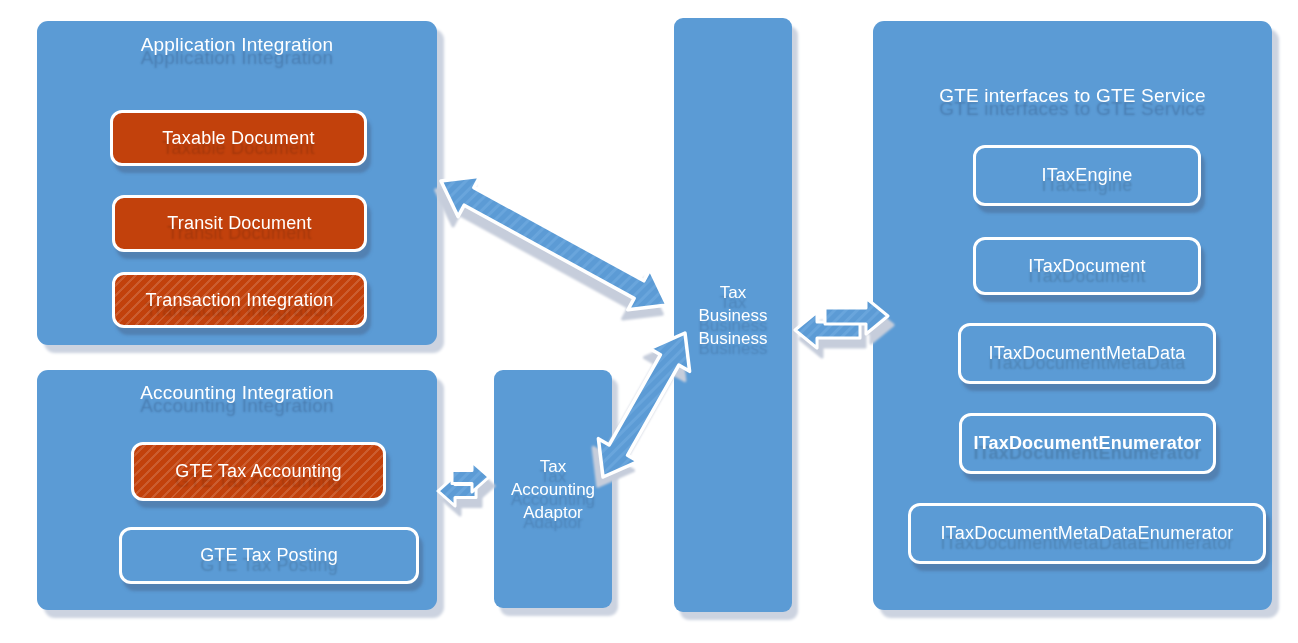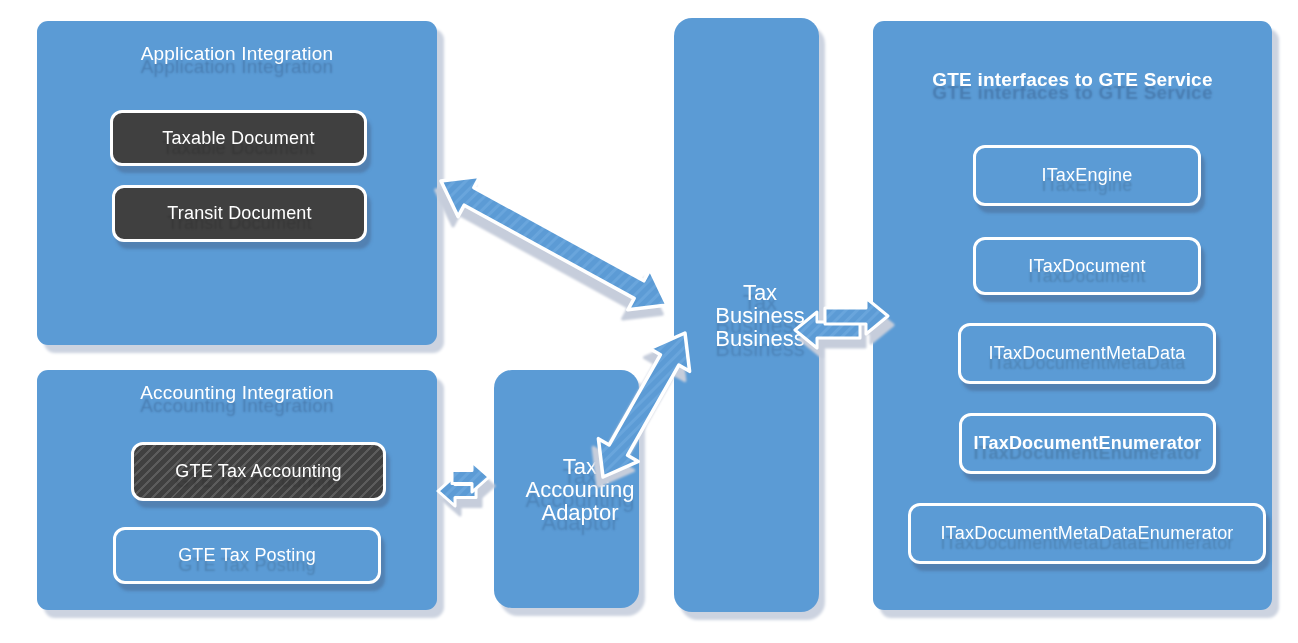--- a/index.html
+++ b/index.html
@@ -44,7 +44,7 @@
 <div class="canvas">
 
   <section class="panel" style="left:37px;top:21px;width:400px;height:324px;">
-    <h2 class="panel-title" style="top:22px;">Application Integration</h2>
+    <h2 class="panel-title" style="top:13px;">Application Integration</h2>
     <div class="chip orange" style="left:73px;top:89px;width:257px;height:56px;">Taxable Document</div>
     <div class="chip orange" style="left:75px;top:164px;width:255px;height:57px;">Transit Document</div>
   </section>

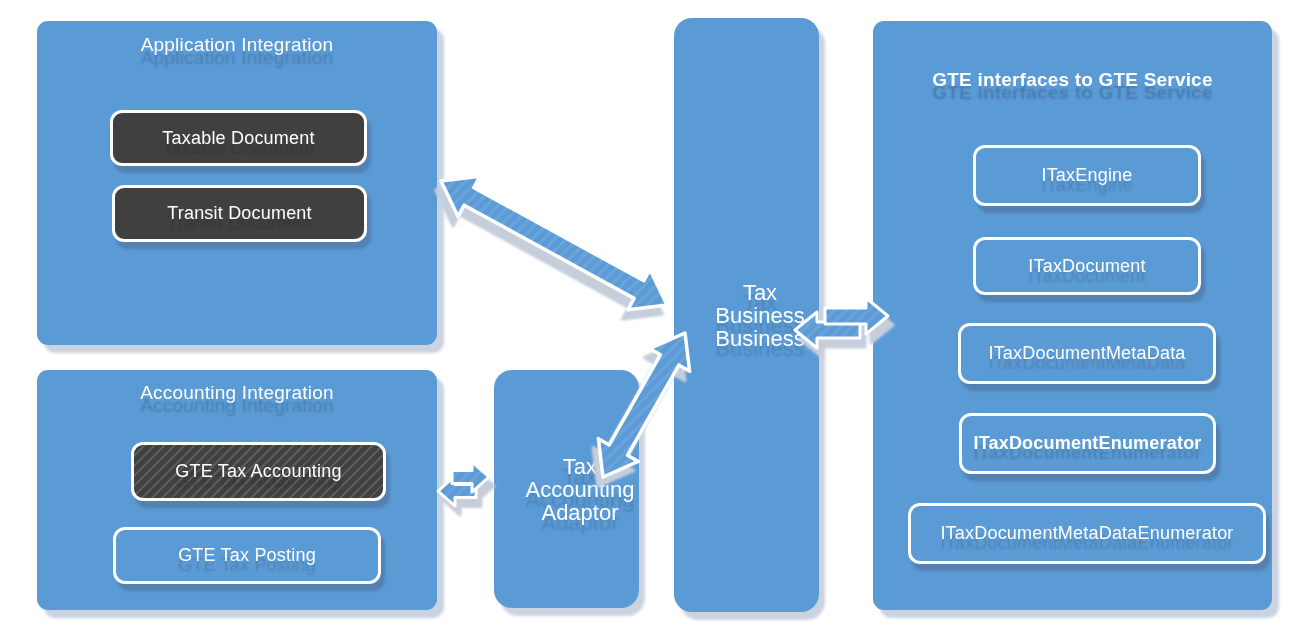--- a/index.html
+++ b/index.html
@@ -72,7 +72,7 @@
   </div>
 
   <section class="panel" style="left:873px;top:21px;width:399px;height:589px;">
-    <h2 class="panel-title" style="top:48px;font-weight:bold;">GTE interfaces to GTE Service</h2>
+    <h2 class="panel-title" style="top:64px;">GTE interfaces to GTE Service</h2>
     <div class="chip blue" style="left:84px;top:124px;width:228px;height:61px;">ITaxEngine</div>
     <div class="chip blue" style="left:69px;top:302px;width:258px;height:61px;">ITaxDocumentMetaData</div>
     <div class="chip blue" style="left:84px;top:216px;width:228px;height:58px;">ITaxDocument</div>

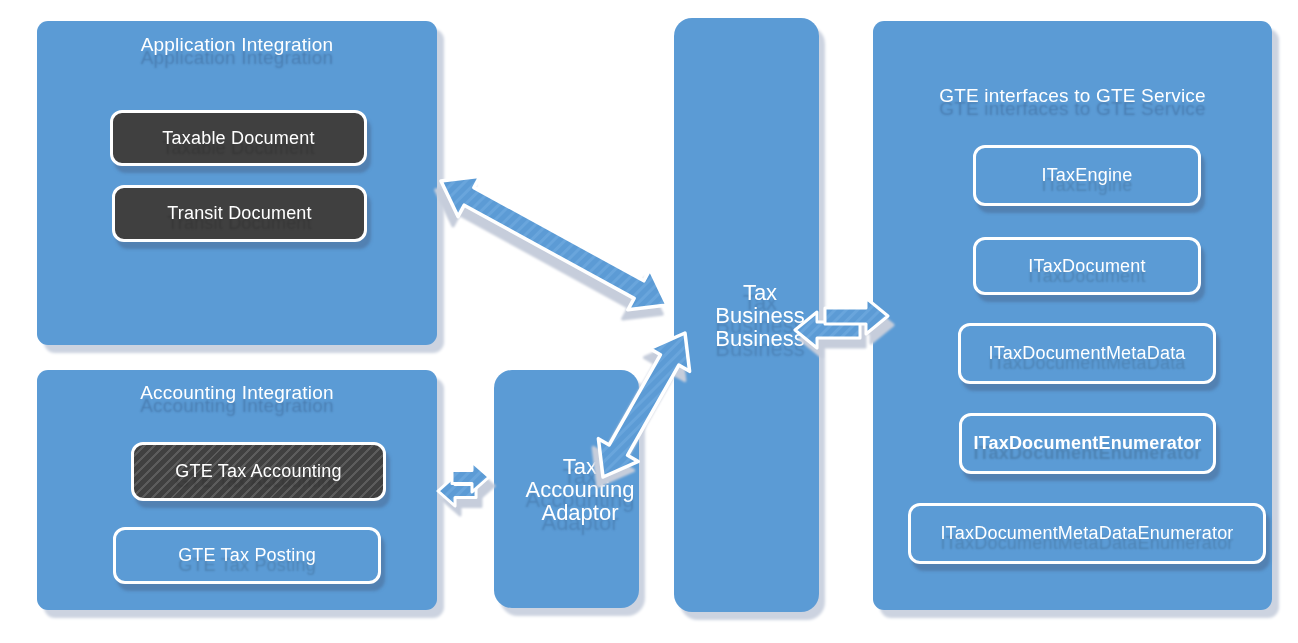--- a/index.html
+++ b/index.html
@@ -30,7 +30,7 @@
     box-shadow:4px 7px 3px rgba(73,103,143,.50);
     text-shadow:0 10px 2px rgba(0,0,0,.16);
   }
-  .chip.orange{background-color:#404040;}
+  .chip.orange{background-color:#c2410c;}
   .chip.blue{background-color:#5b9bd5;margin-left:16px;}
   .chip.hatched{
     background-image:repeating-linear-gradient(135deg,

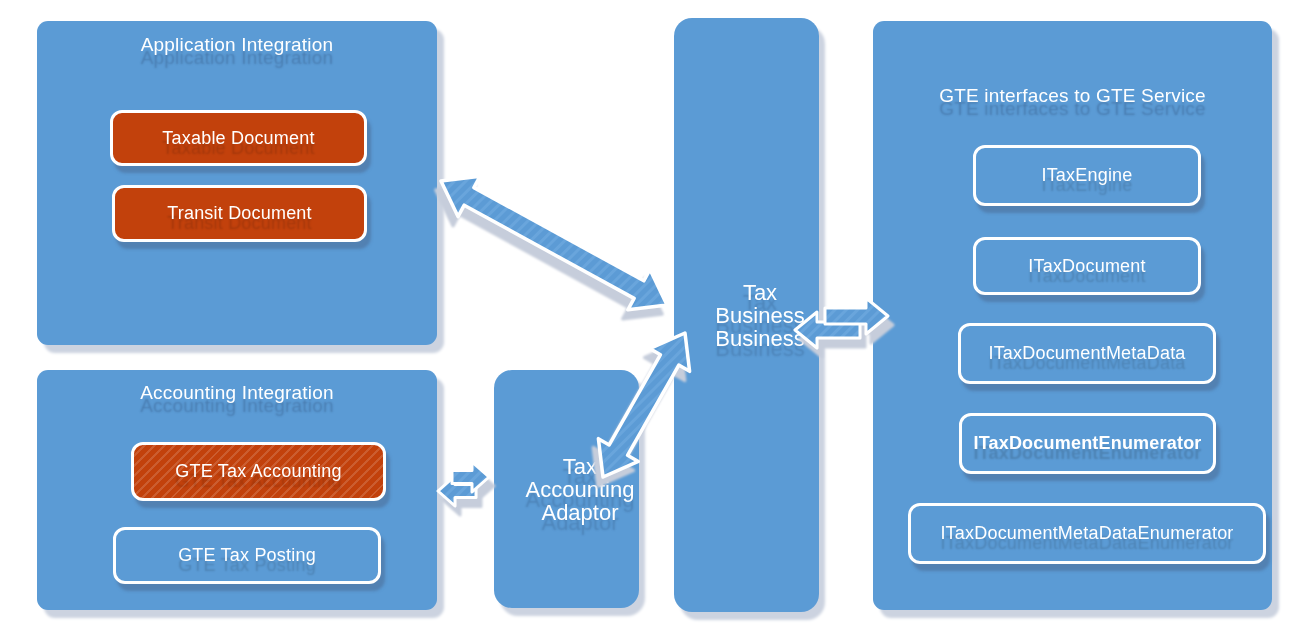--- a/index.html
+++ b/index.html
@@ -46,7 +46,7 @@
   <section class="panel" style="left:37px;top:21px;width:400px;height:324px;">
     <h2 class="panel-title" style="top:13px;">Application Integration</h2>
     <div class="chip orange" style="left:73px;top:89px;width:257px;height:56px;">Taxable Document</div>
-    <div class="chip orange" style="left:75px;top:164px;width:255px;height:57px;">Transit Document</div>
+    <div class="chip orange" style="left:75px;top:174px;width:255px;height:57px;">Transit Document</div>
   </section>
 
   <section class="panel" style="left:37px;top:370px;width:400px;height:240px;text-decoration:underline;">

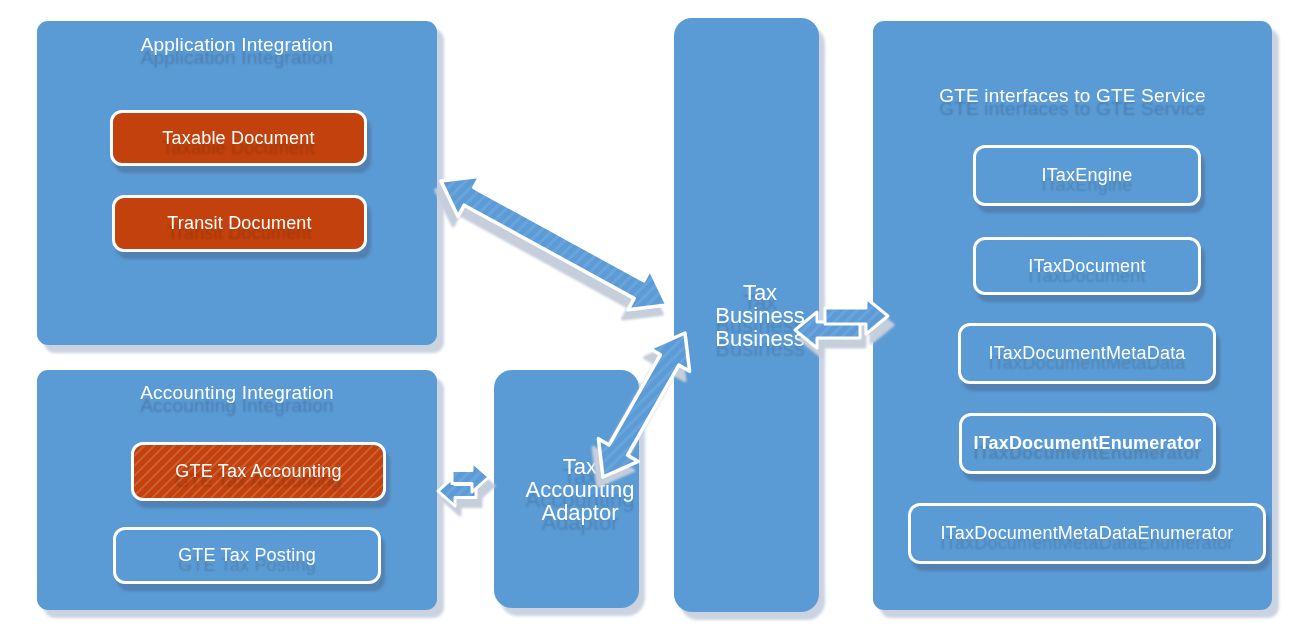--- a/index.html
+++ b/index.html
@@ -47,6 +47,7 @@
     <h2 class="panel-title" style="top:13px;">Application Integration</h2>
     <div class="chip orange" style="left:73px;top:89px;width:257px;height:56px;">Taxable Document</div>
     <div class="chip orange" style="left:75px;top:174px;width:255px;height:57px;">Transit Document</div>
+    <div class="chip orange hatched" style="left:75px;top:251px;width:255px;height:56px;">Transaction Integration</div>
   </section>
 
   <section class="panel" style="left:37px;top:370px;width:400px;height:240px;text-decoration:underline;">

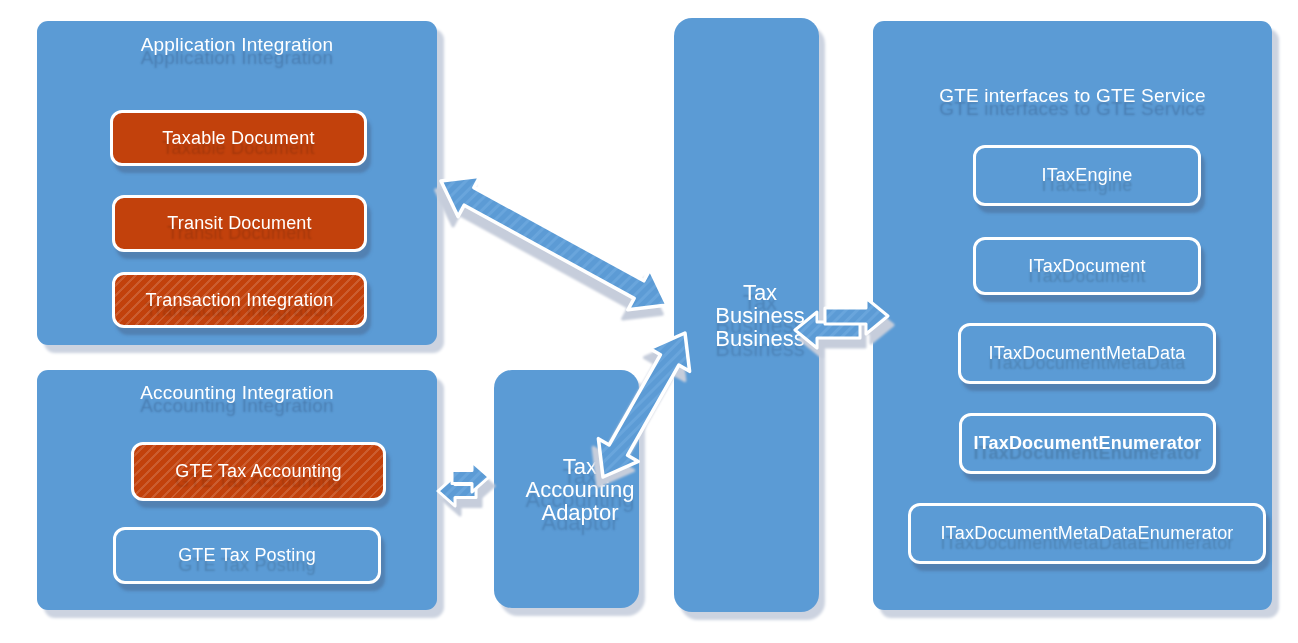--- a/index.html
+++ b/index.html
@@ -17,10 +17,10 @@
     text-shadow:0 13px 2px rgba(44,78,120,.40);
   }
   .col{
-    position:absolute;background:#5b9bd5;border-radius:18px;
+    position:absolute;background:#5b9bd5;border-radius:9px;
     box-shadow:6px 8px 3px #ccd3e0;
     display:flex;align-items:center;justify-content:center;text-align:center;
-    color:#fff;font-size:22px;line-height:23px;padding-left:27px;
+    color:#fff;font-size:17px;line-height:23px;
   }
   .col .lines span{display:block;text-shadow:0 10px 2px rgba(40,72,112,.28);}
   .chip{

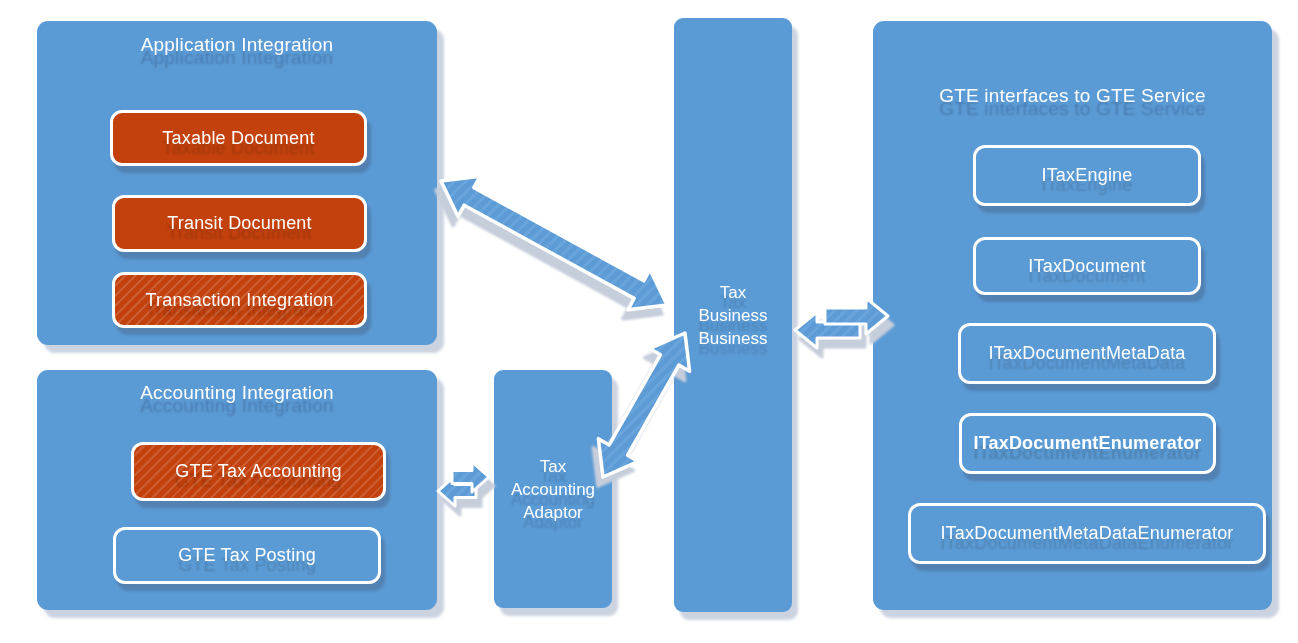--- a/index.html
+++ b/index.html
@@ -53,7 +53,7 @@
   <section class="panel" style="left:37px;top:370px;width:400px;height:240px;text-decoration:underline;">
     <h2 class="panel-title" style="top:12px;">Accounting Integration</h2>
     <div class="chip orange hatched" style="left:71px;top:72px;width:255px;height:59px;margin-left:23px;">GTE Tax Accounting</div>
-    <div class="chip blue" style="left:60px;top:157px;width:268px;height:57px;">GTE Tax Posting</div>
+    <div class="chip blue" style="left:66px;top:157px;width:300px;height:57px;">GTE Tax Posting</div>
   </section>
 
   <div class="col" style="left:494px;top:370px;width:118px;height:238px;">

